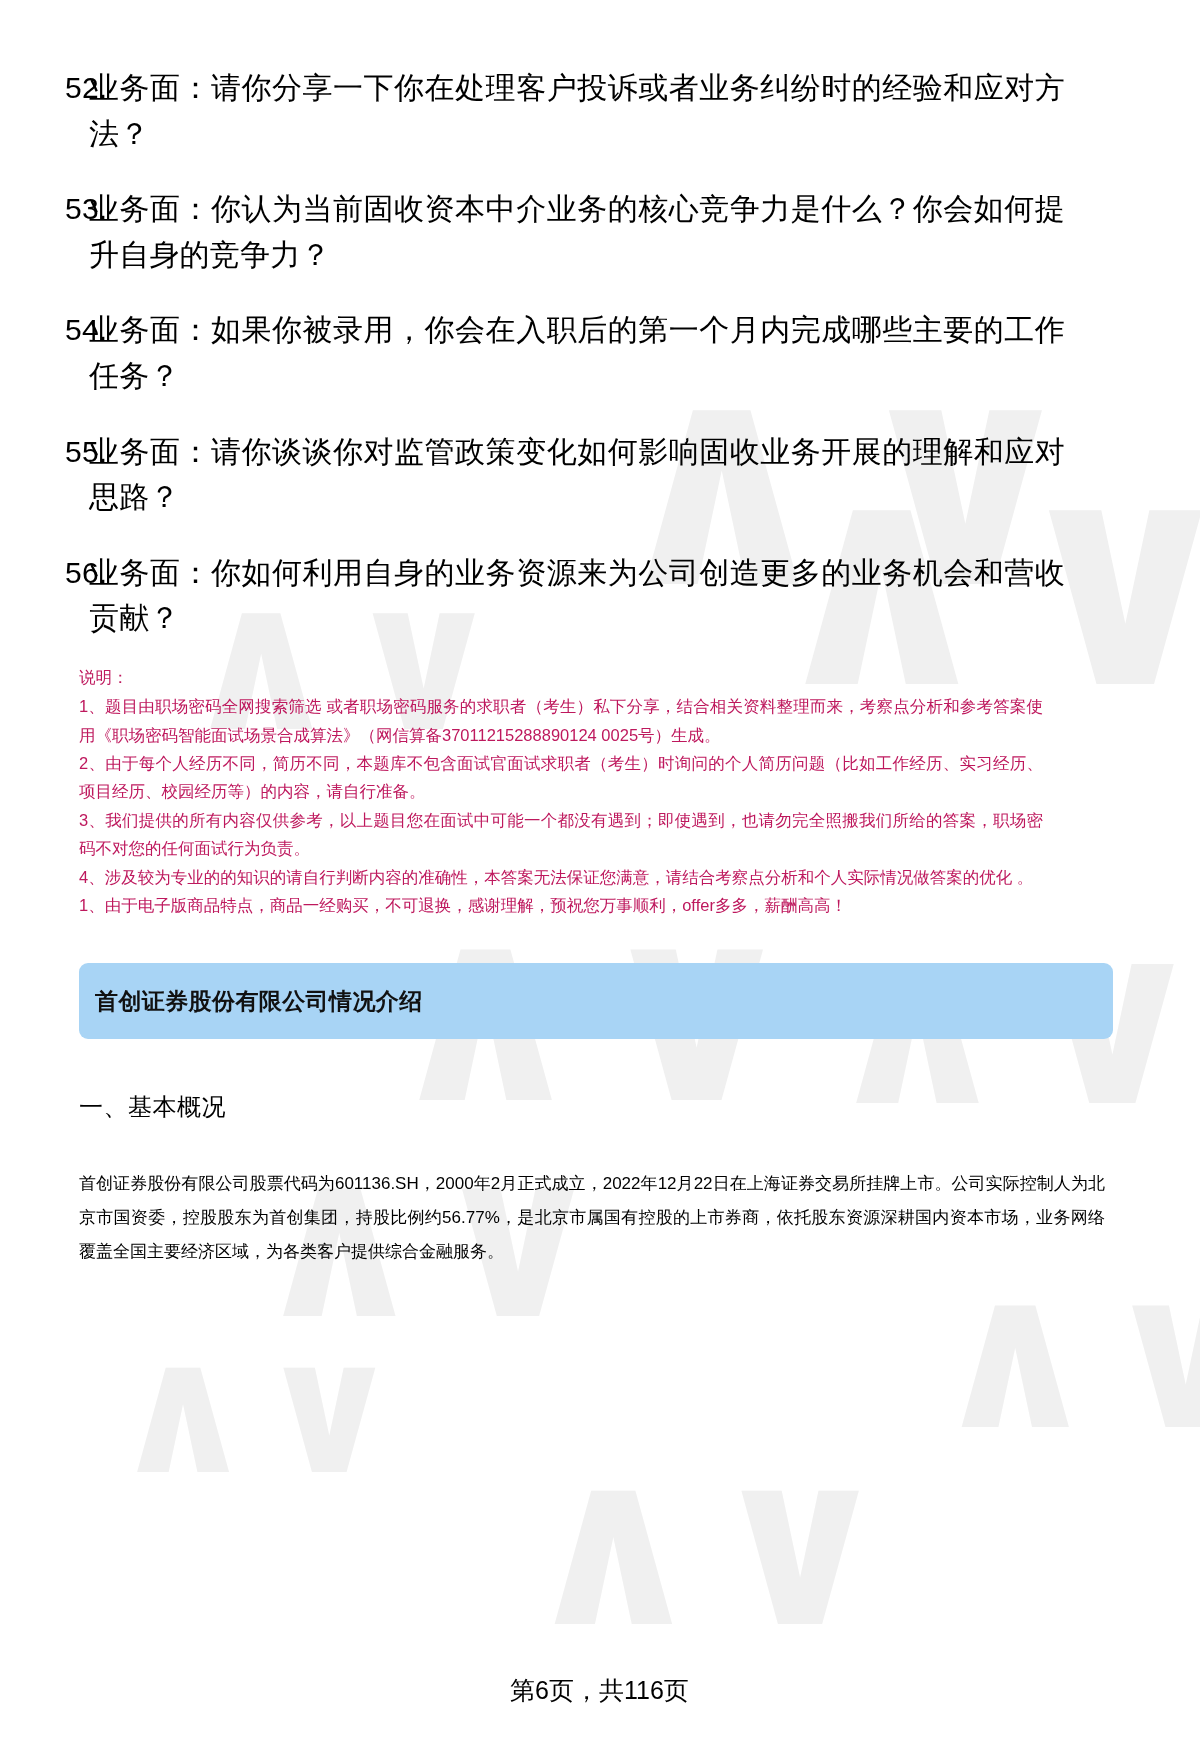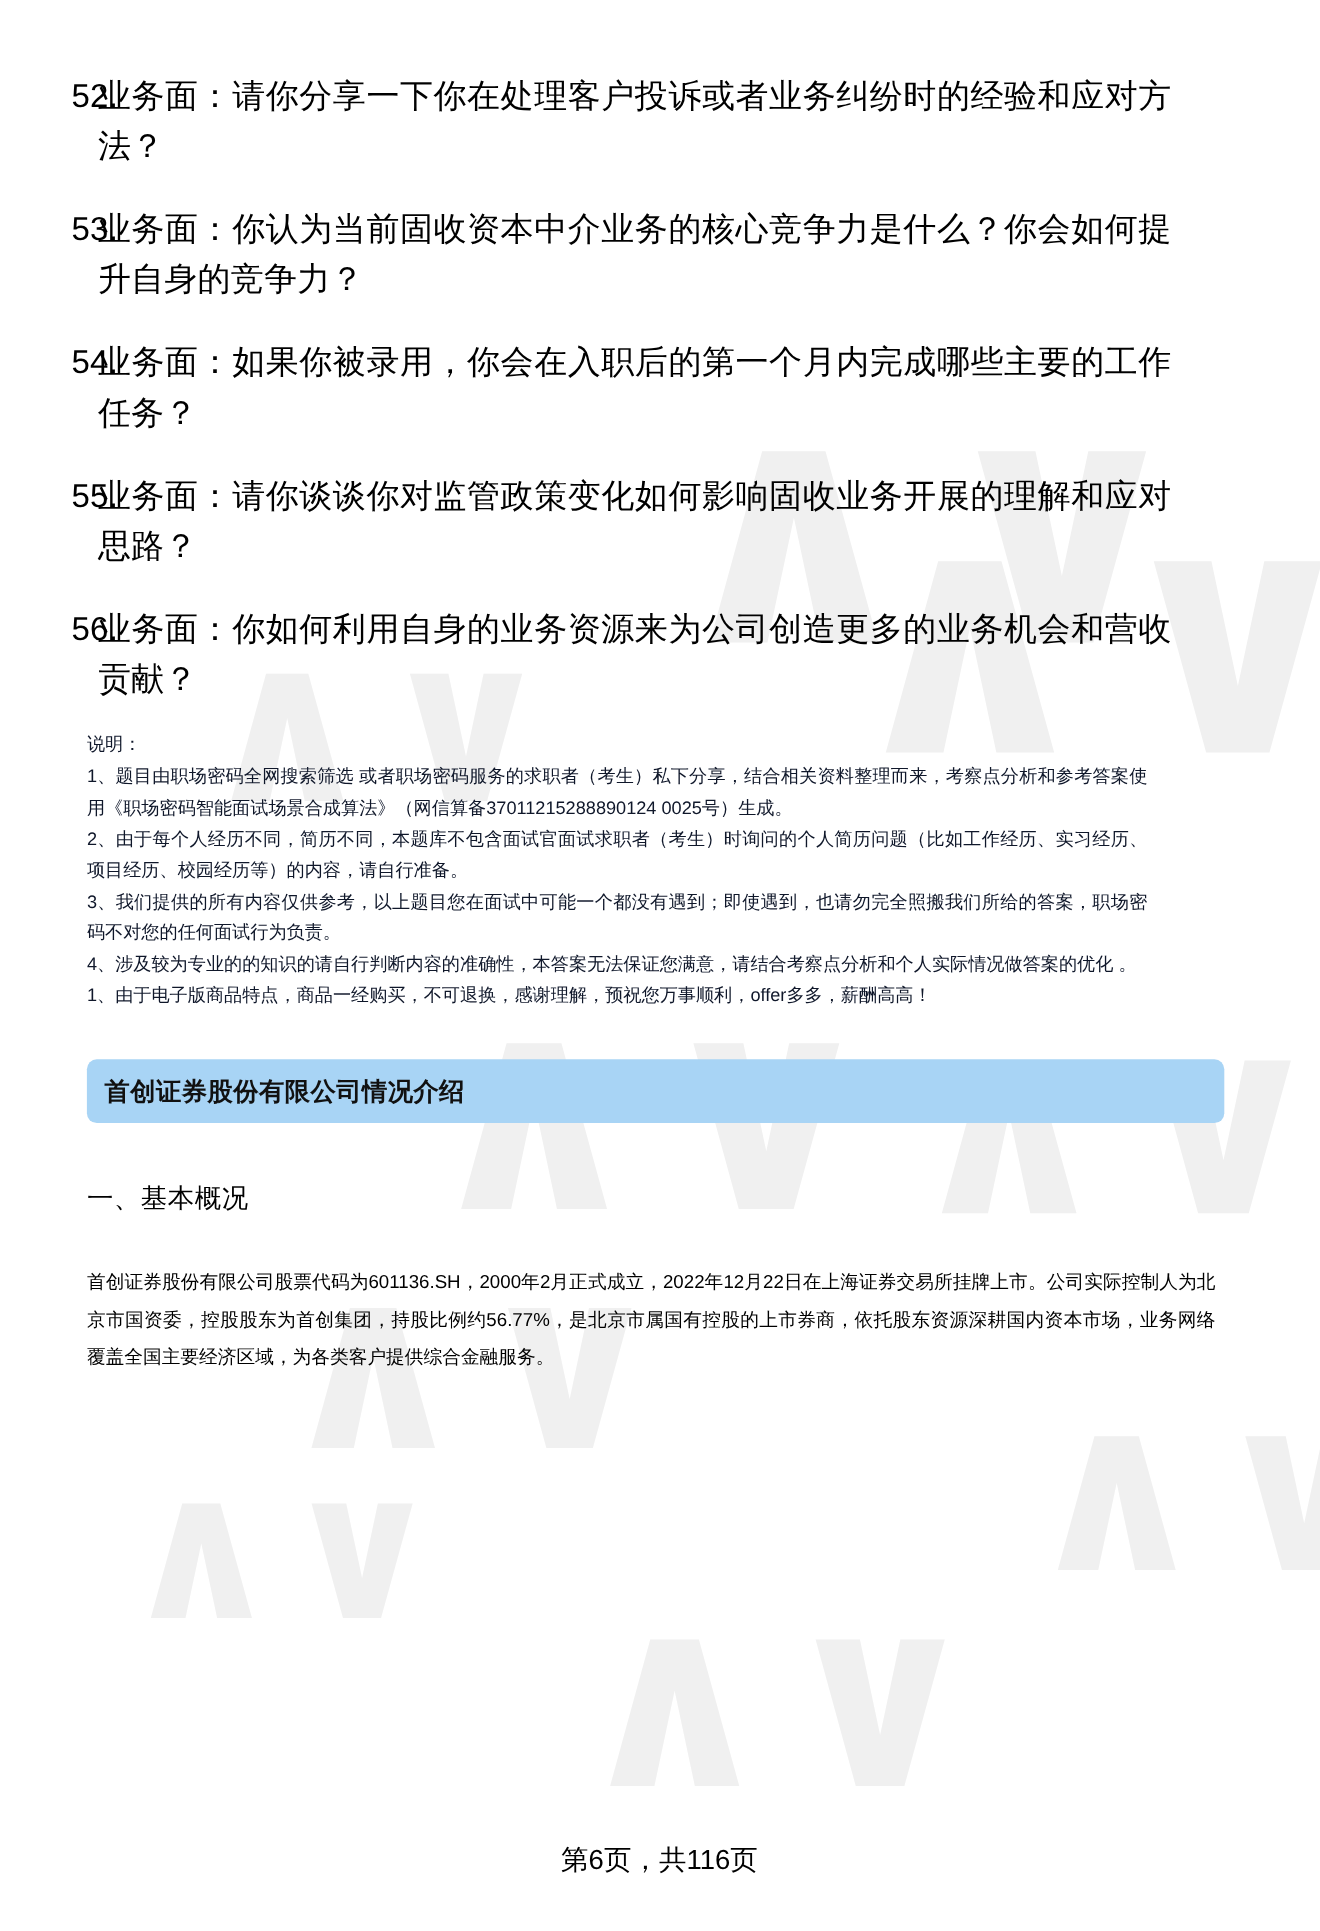--- a/index.html
+++ b/index.html
@@ -77,7 +77,7 @@
     padding: 0 140px 0 62px;
     font-size: 16.5px;
     line-height: 1.72;
-    color: #0f172a;
+    color: #be185d;
   }
   #notes .note-head {
     margin: 0 0 1px 0;

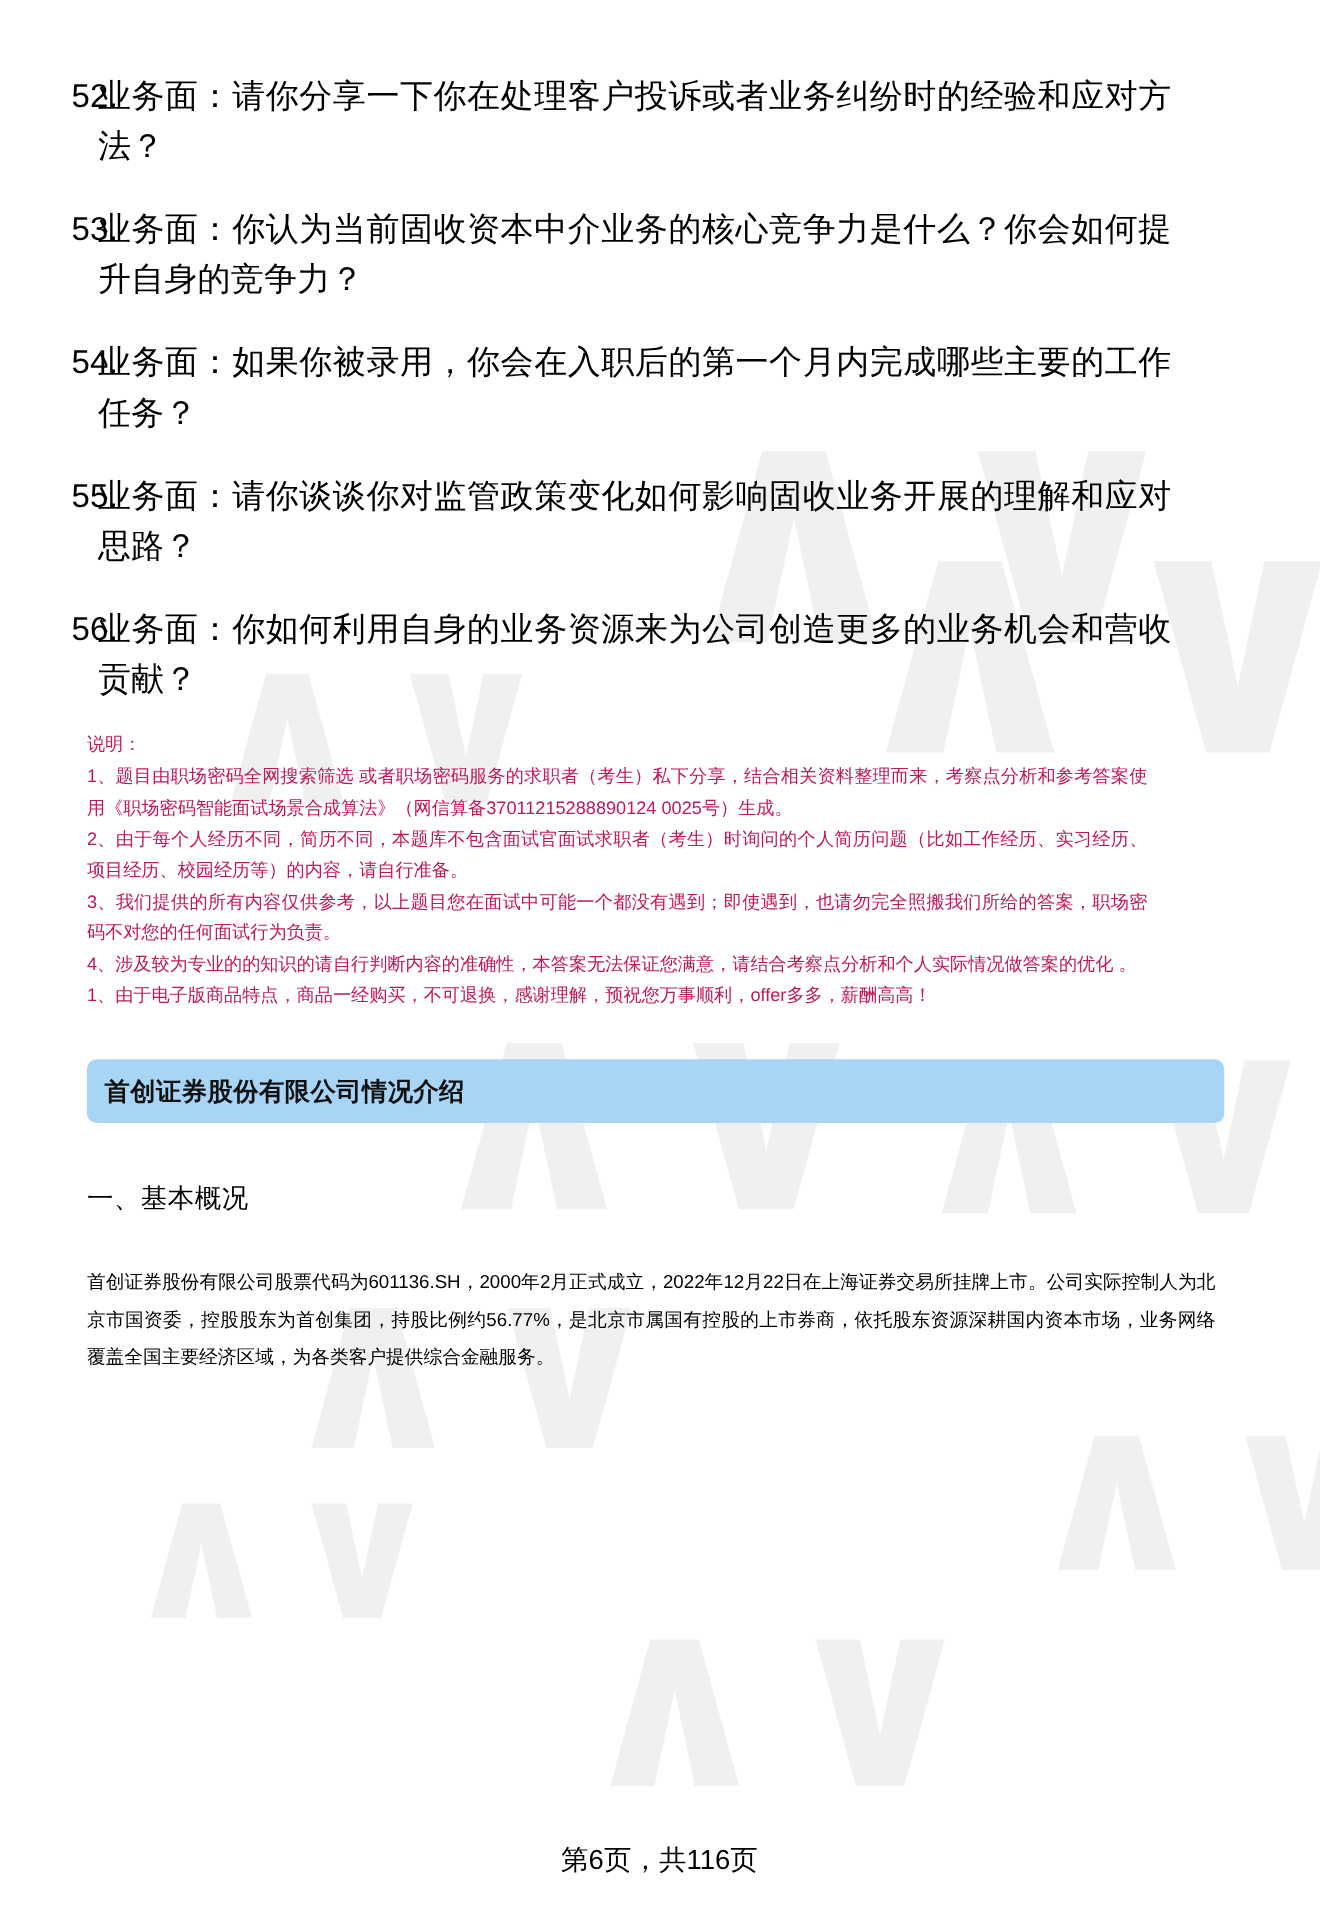--- a/index.html
+++ b/index.html
@@ -96,7 +96,7 @@
   #banner {
     background: #a8d4f5;
     border-radius: 9px;
-    height: 58px;
+    height: 76px;
     display: flex;
     align-items: center;
     padding-left: 16px;

